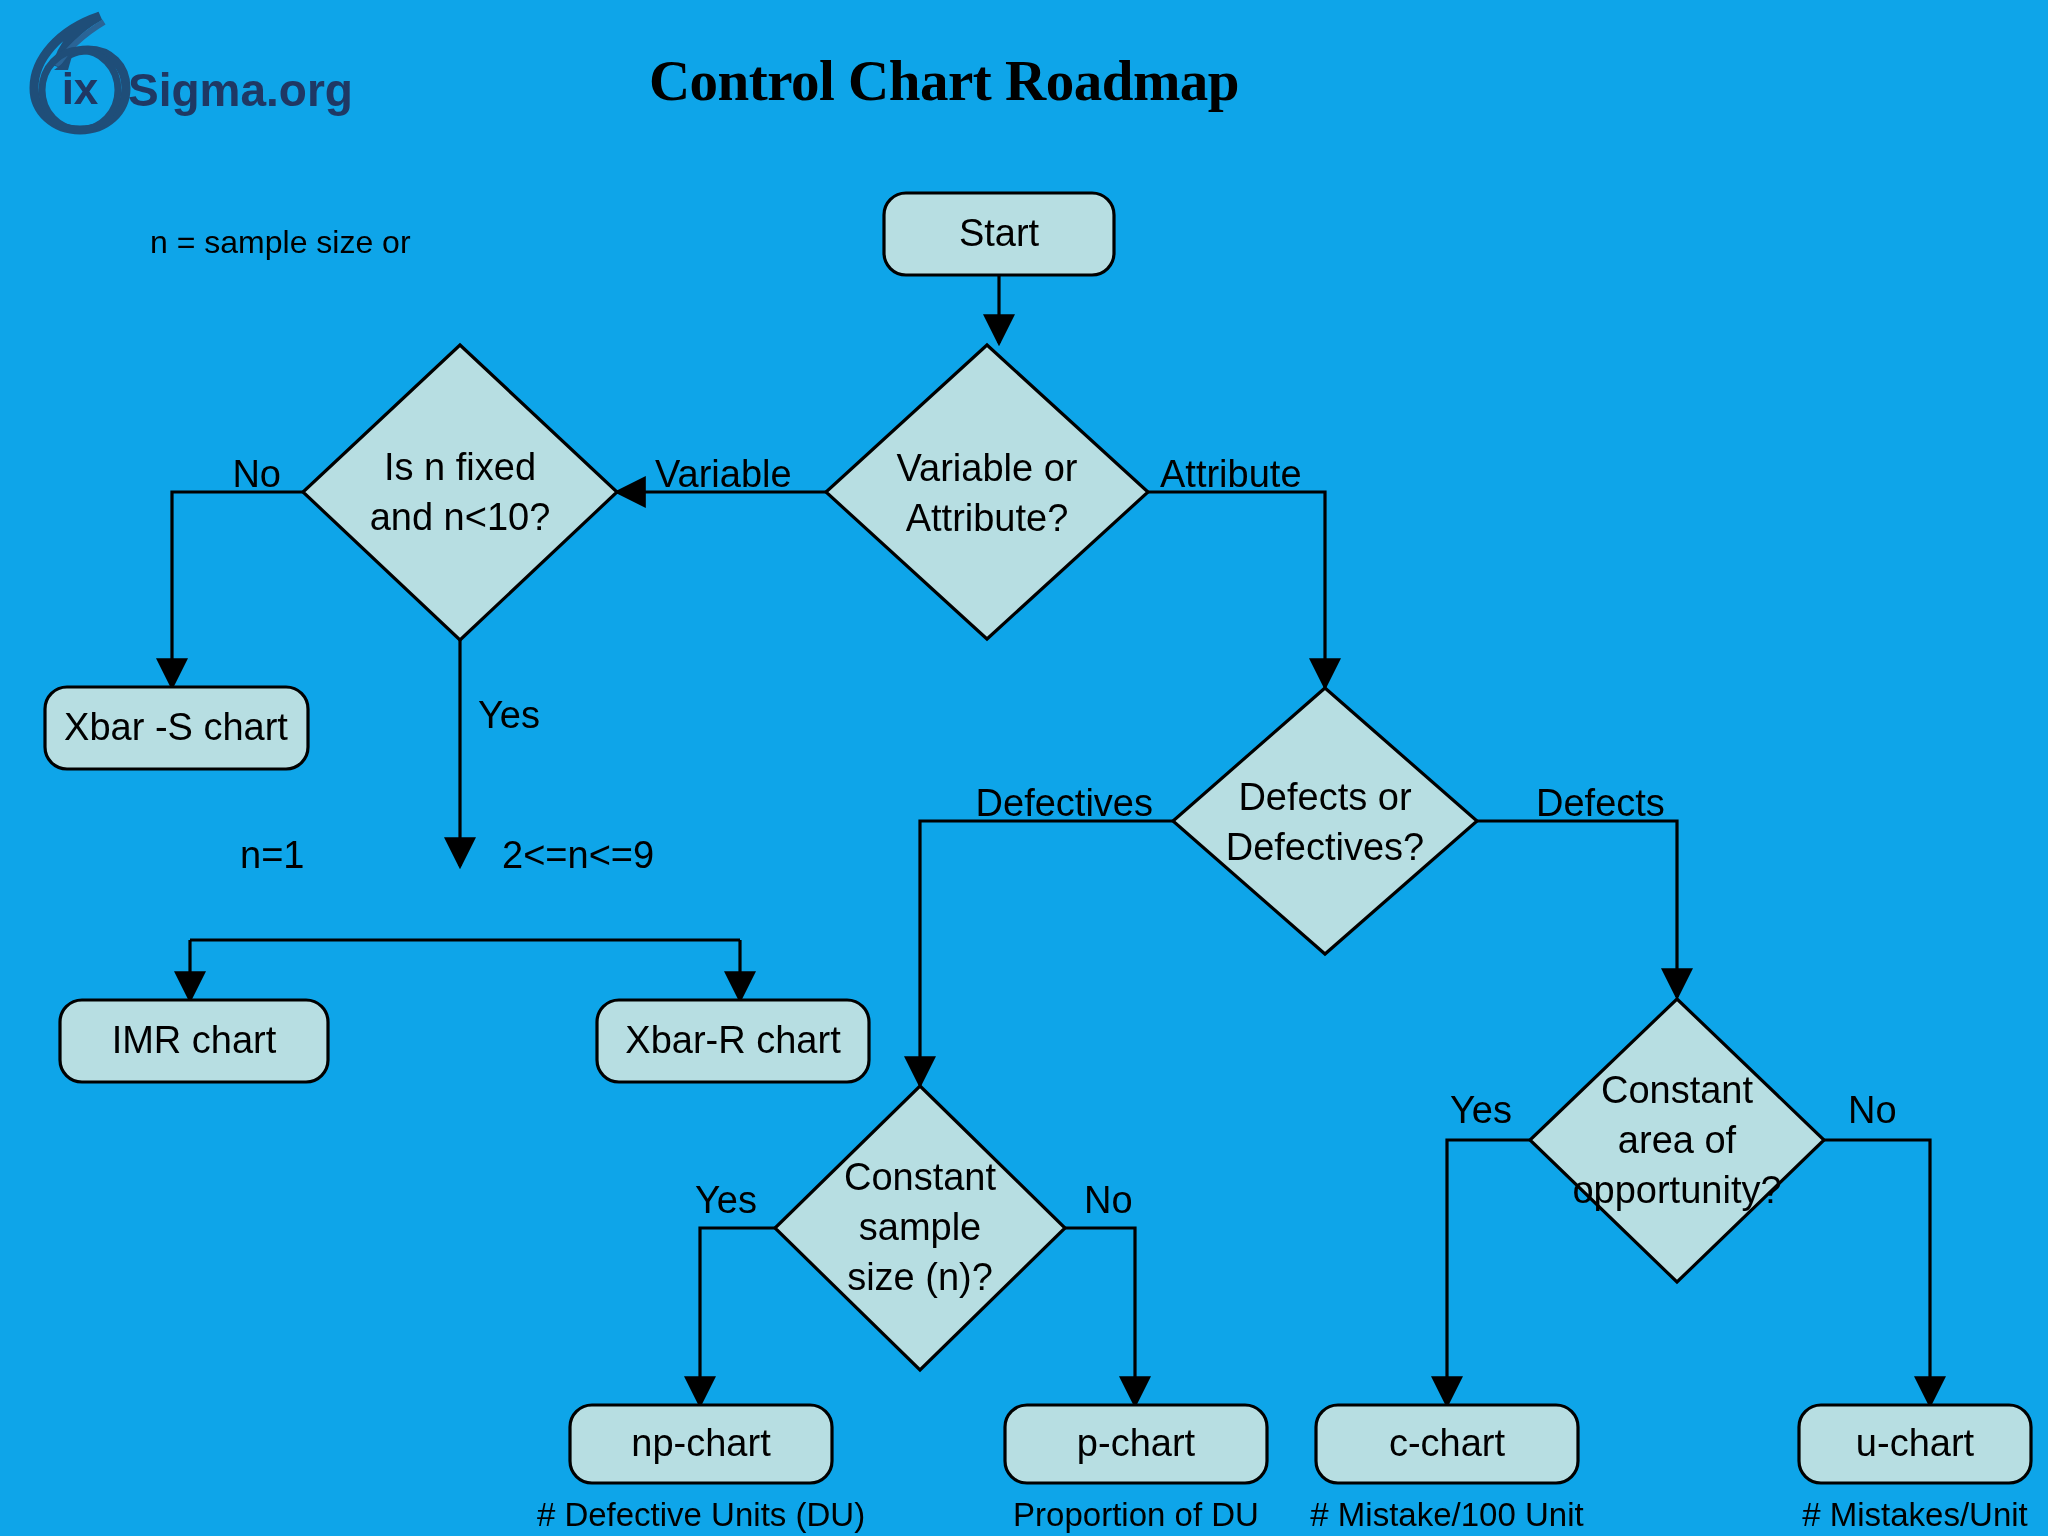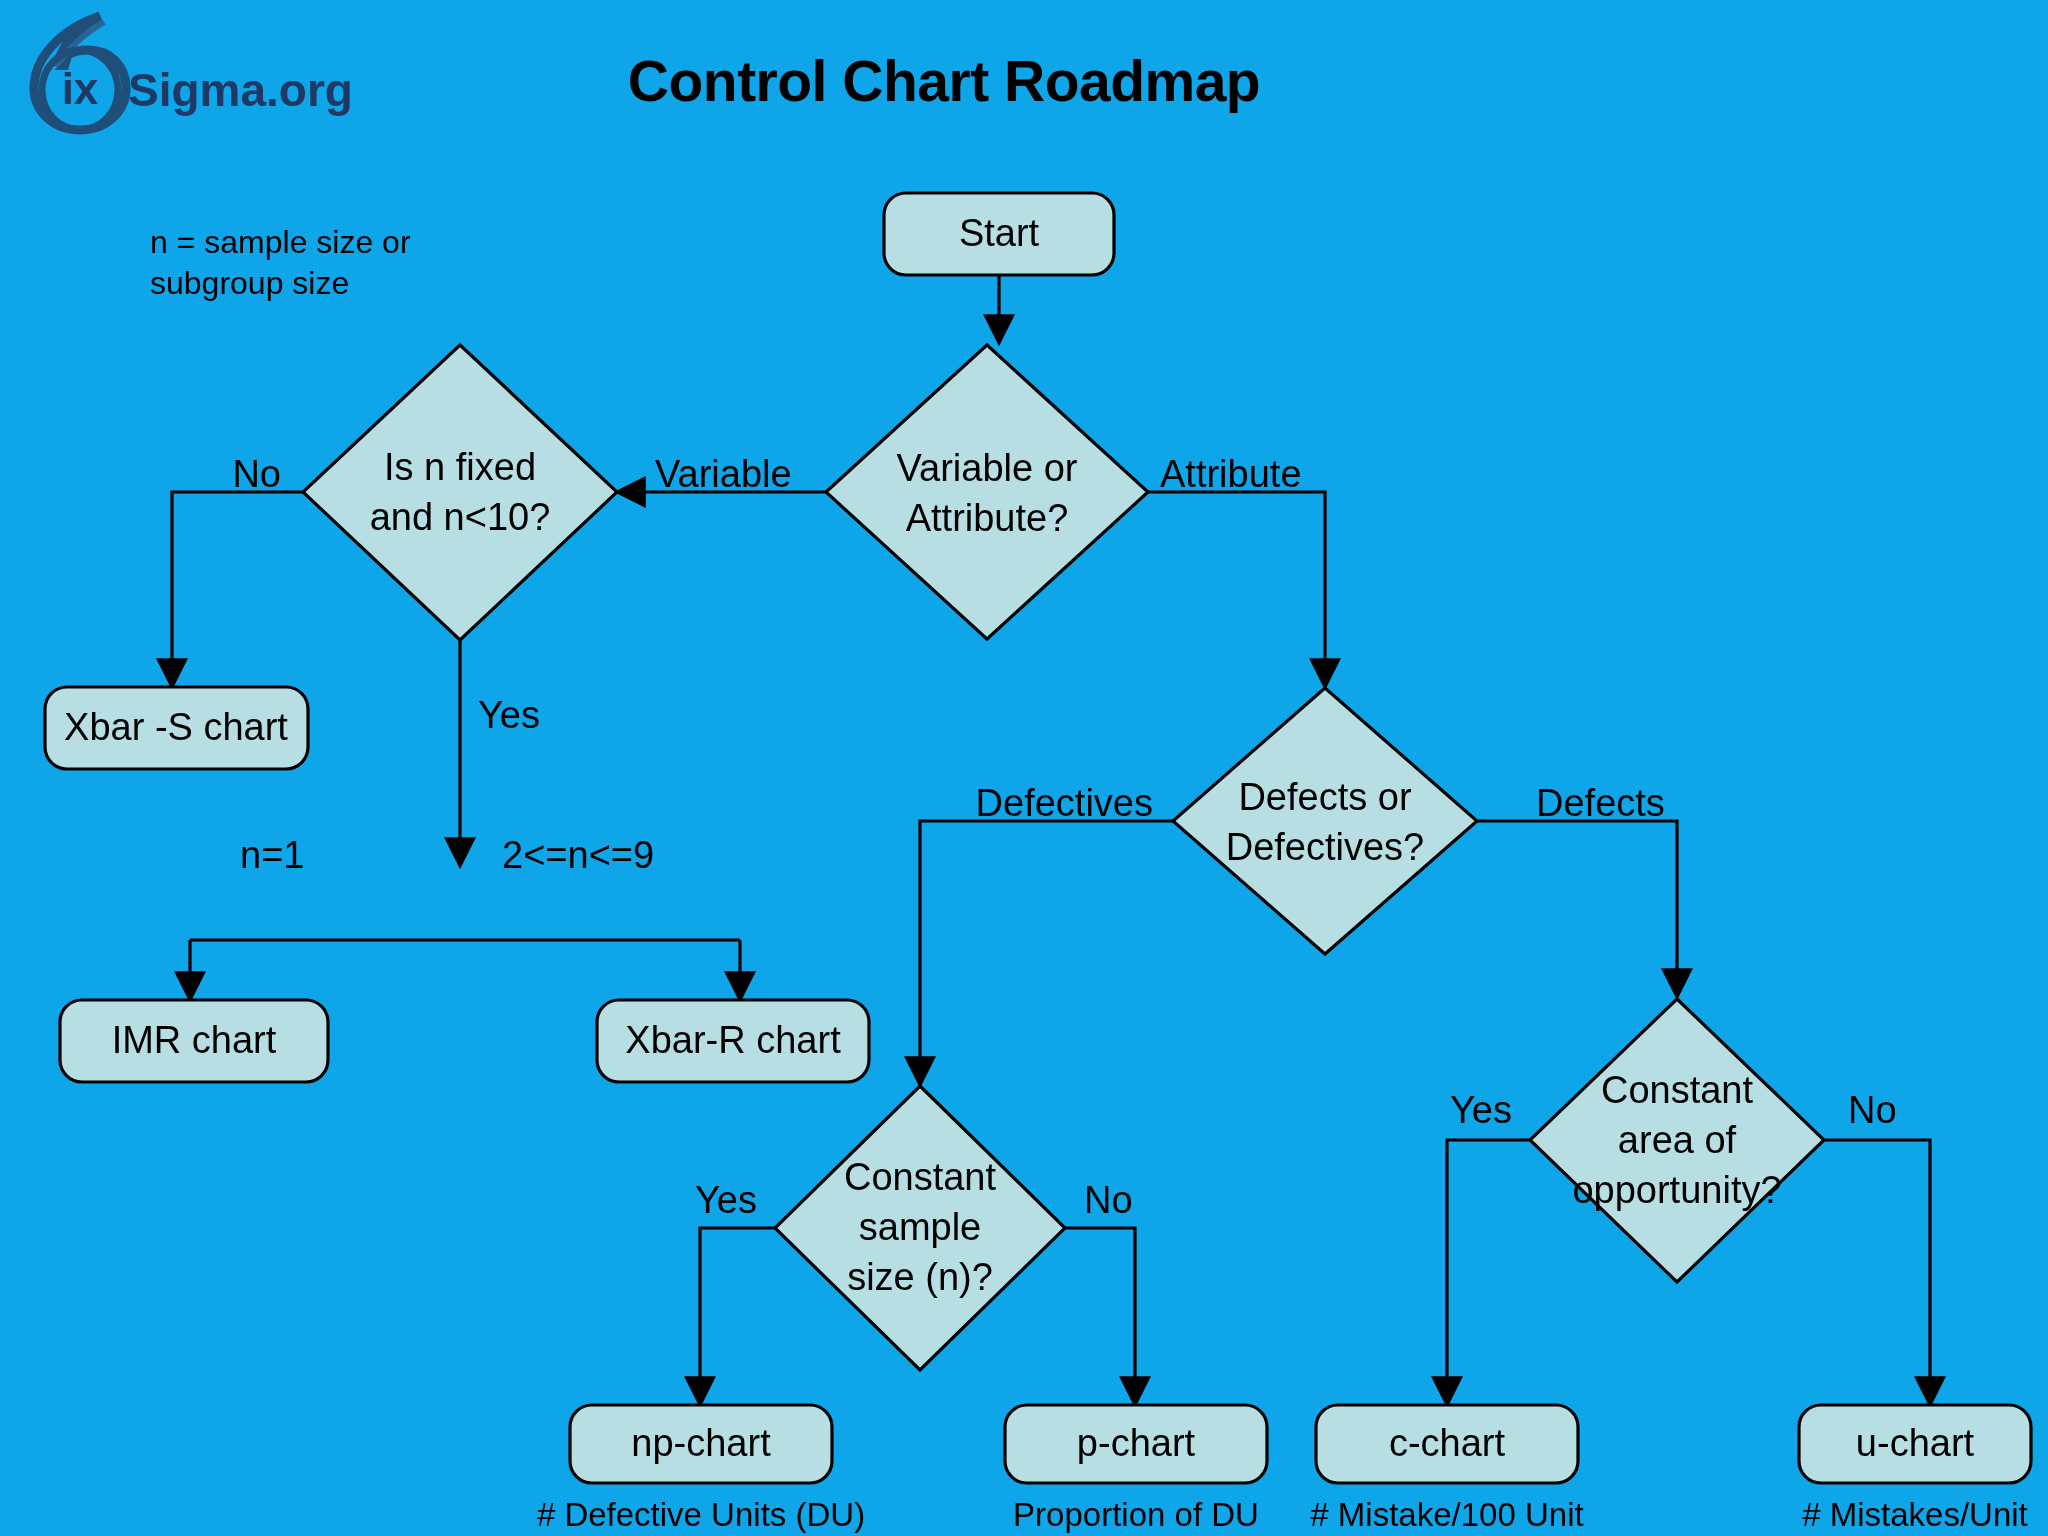--- a/index.html
+++ b/index.html
@@ -37,7 +37,7 @@
     font-weight: bold;
     color: #000000;
     letter-spacing: -0.5px;
-    font-family: Liberation Sans, sans-serif;
+    font-family: Liberation Serif, serif;
   }
   .note {
     position: absolute;

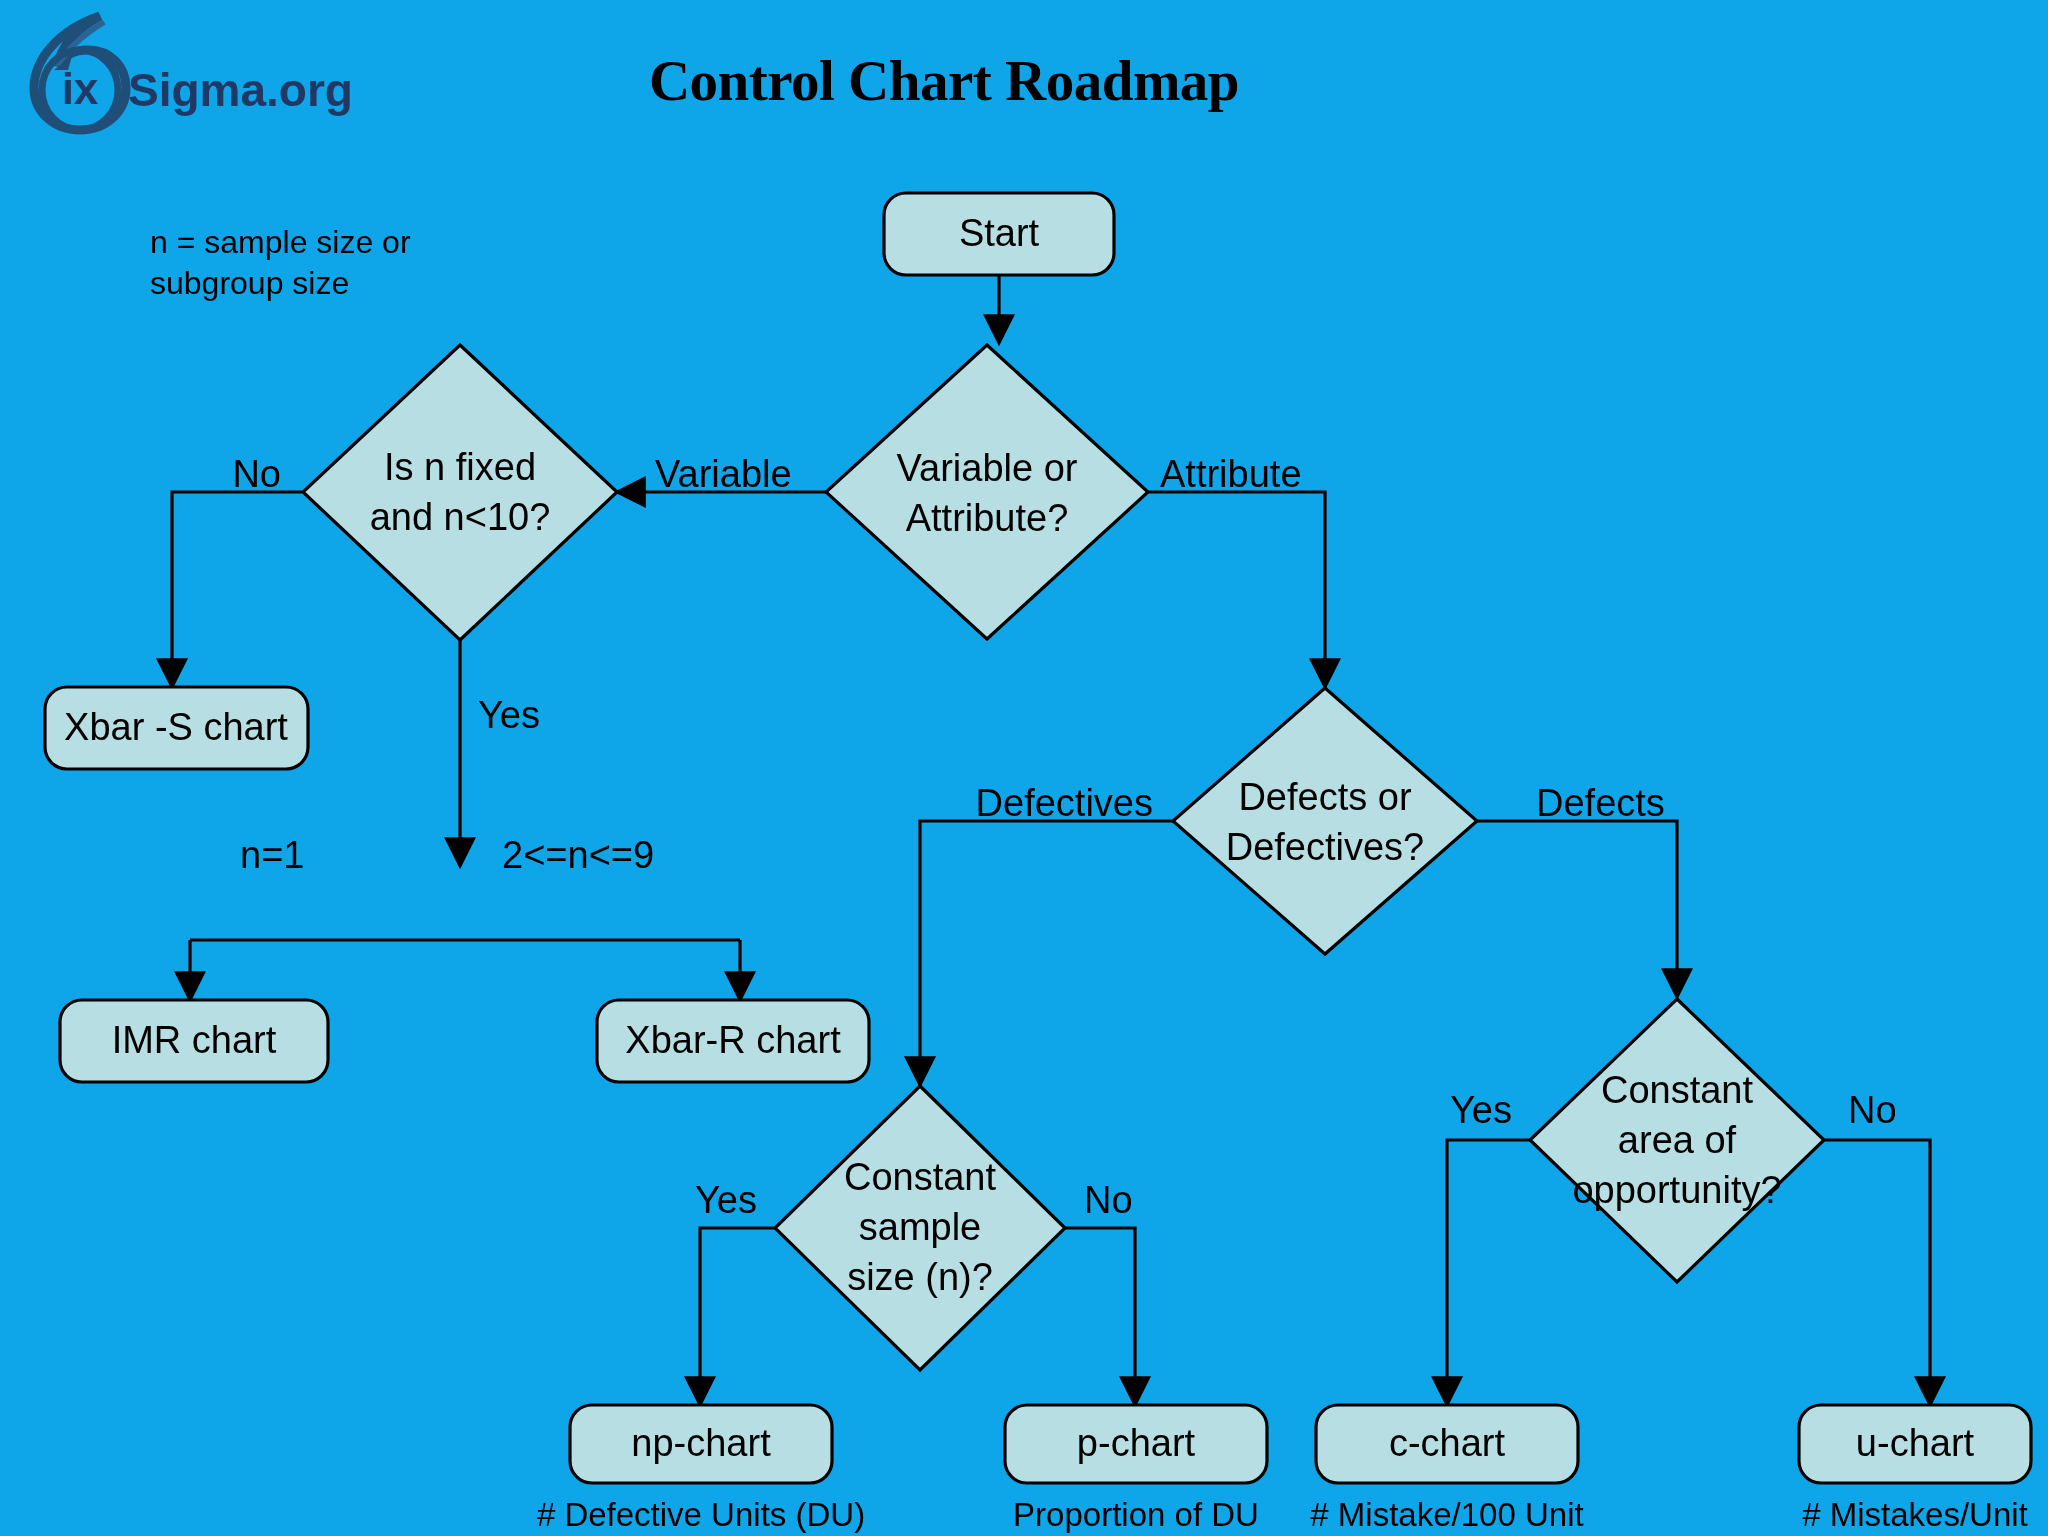--- a/index.html
+++ b/index.html
@@ -112,7 +112,6 @@
 
   <div class="note">
     <div>n = sample size or</div>
-    <div>subgroup size</div>
   </div>
 
   <svg class="flow" viewBox="0 0 2048 1536">

